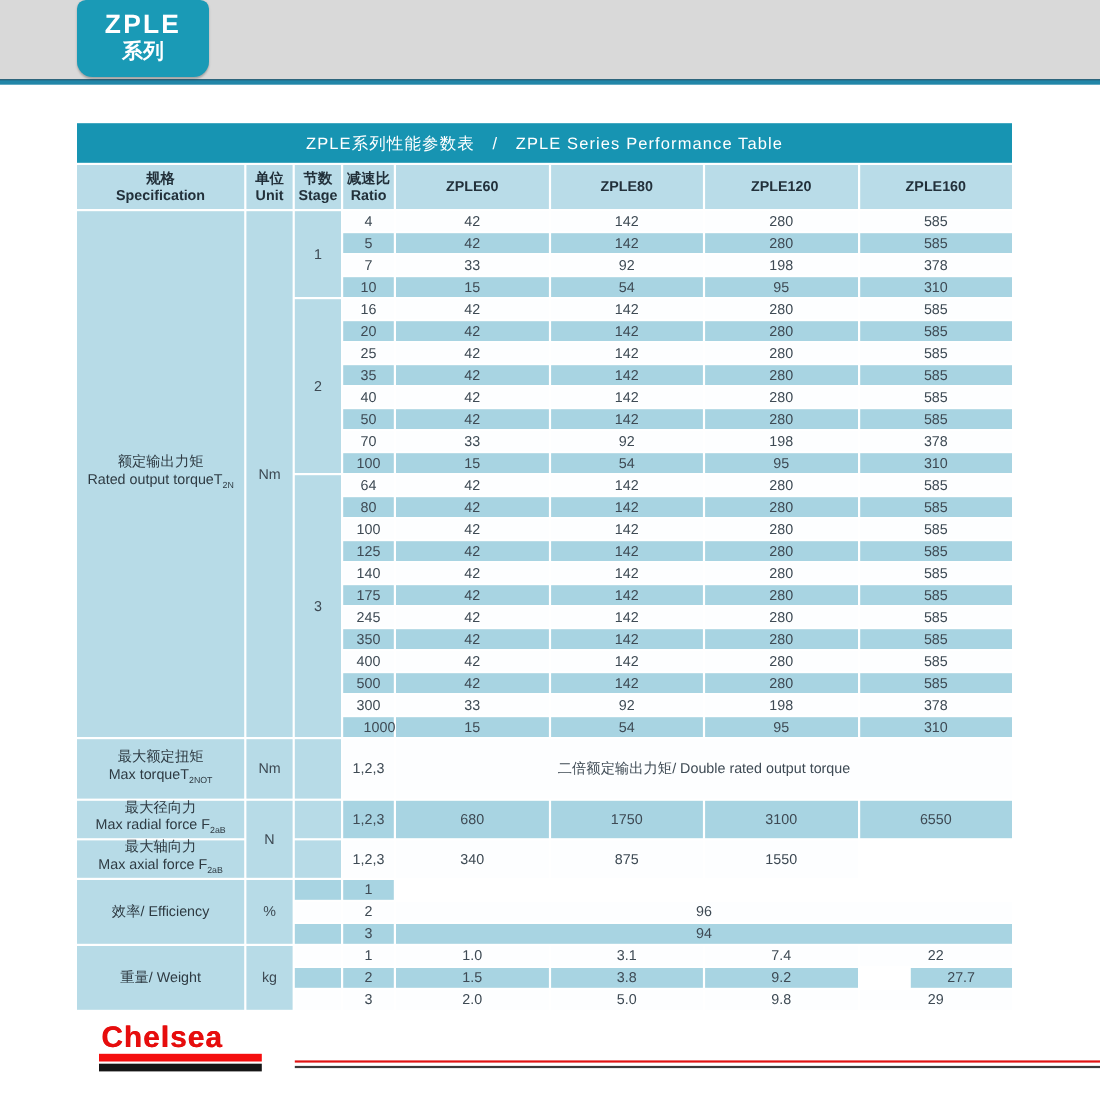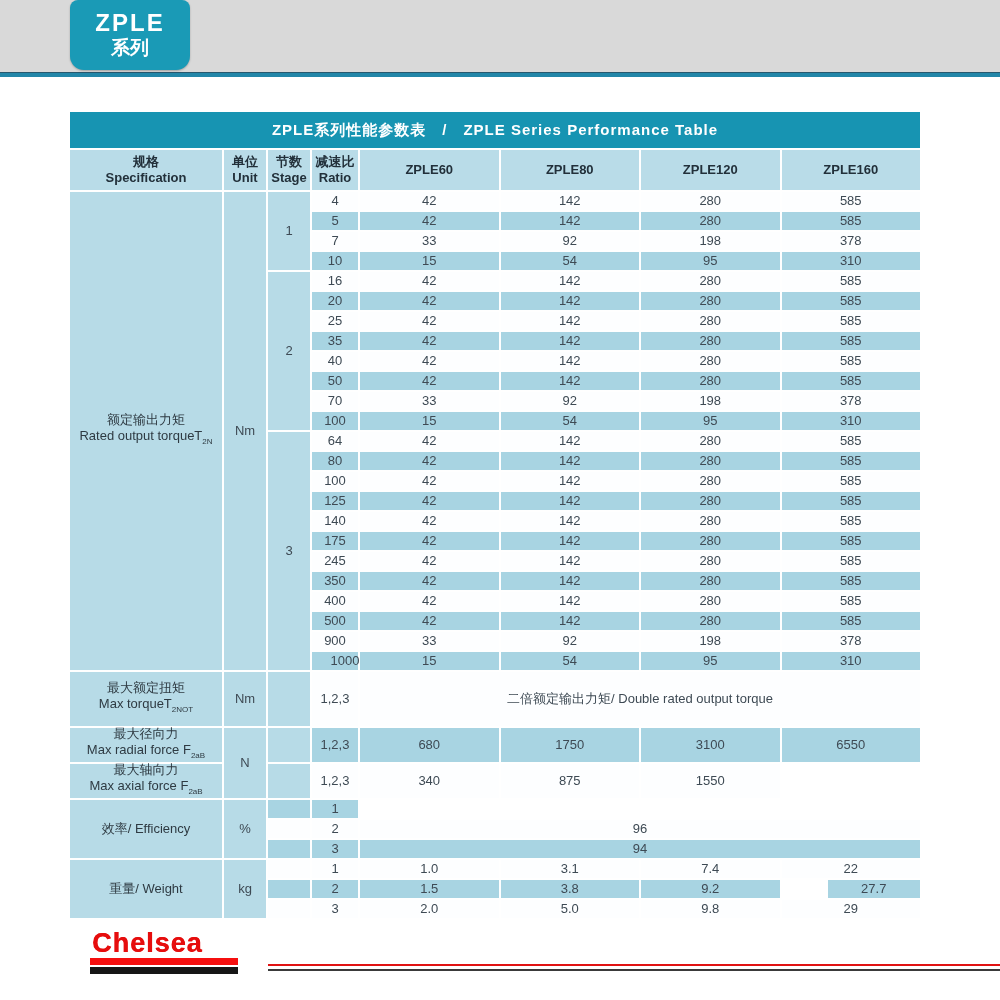--- a/index.html
+++ b/index.html
@@ -15,7 +15,7 @@
   .series-tab .l2{font-size:19px;line-height:24px;}
   
   .table-wrap{left:70px;top:112px;width:850px;}
-  .title-bar{height:36px;background:#1794b2;color:#fff;font-weight:bold;font-size:15px;
+  .title-bar{height:36px;background:#1794b2;color:#fff;font-weight:normal;font-size:15px;
     display:flex;align-items:center;justify-content:center;letter-spacing:1px;margin-bottom:2px;}
   .grid{display:grid;width:850px;background:#fff;gap:2px;
     grid-template-columns:152px 42px 42px 46px repeat(4,1fr);

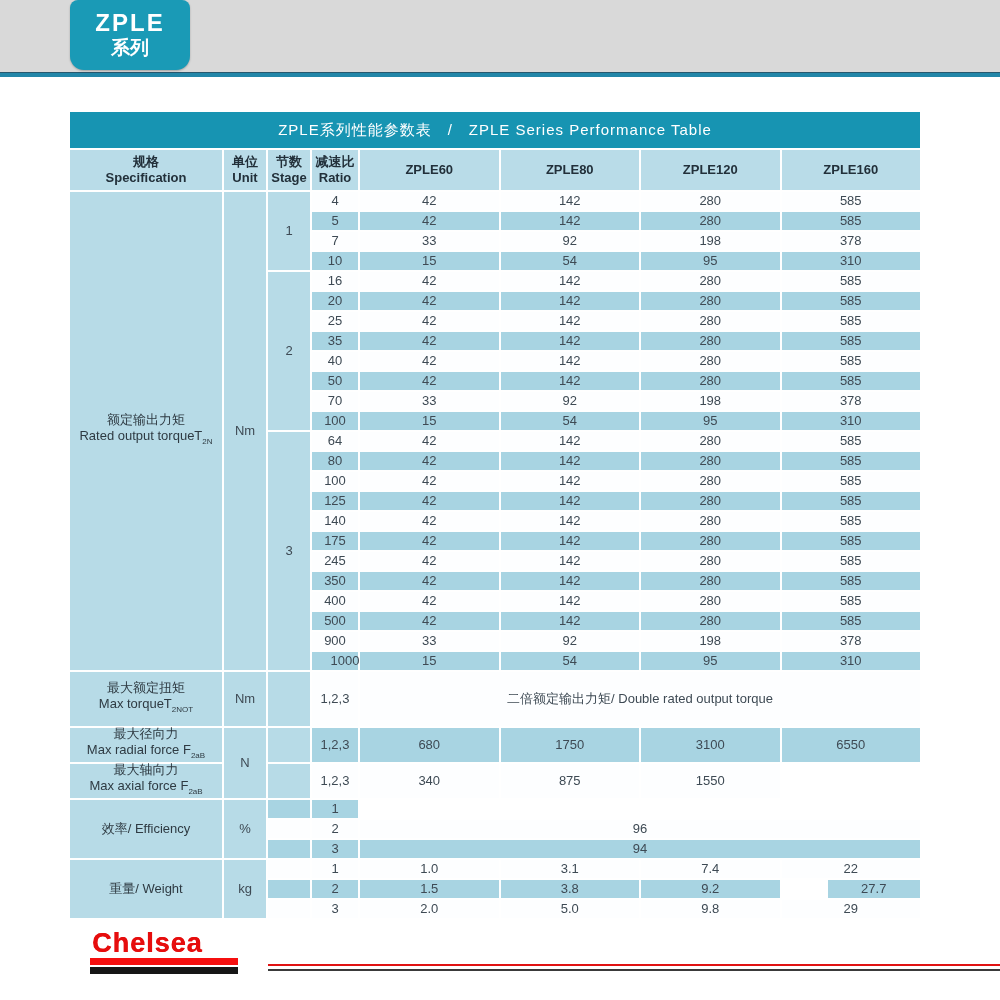--- a/index.html
+++ b/index.html
@@ -190,7 +190,7 @@
       <div class="c b" style="grid-area: 23 / 6;">142</div>
       <div class="c b" style="grid-area: 23 / 7;">280</div>
       <div class="c b" style="grid-area: 23 / 8;">585</div>
-      <div class="c w" style="grid-area: 24 / 4;">900</div>
+      <div class="c w" style="grid-area: 24 / 4;">300</div>
       <div class="c w" style="grid-area: 24 / 5;">33</div>
       <div class="c w" style="grid-area: 24 / 6;">92</div>
       <div class="c w" style="grid-area: 24 / 7;">198</div>

